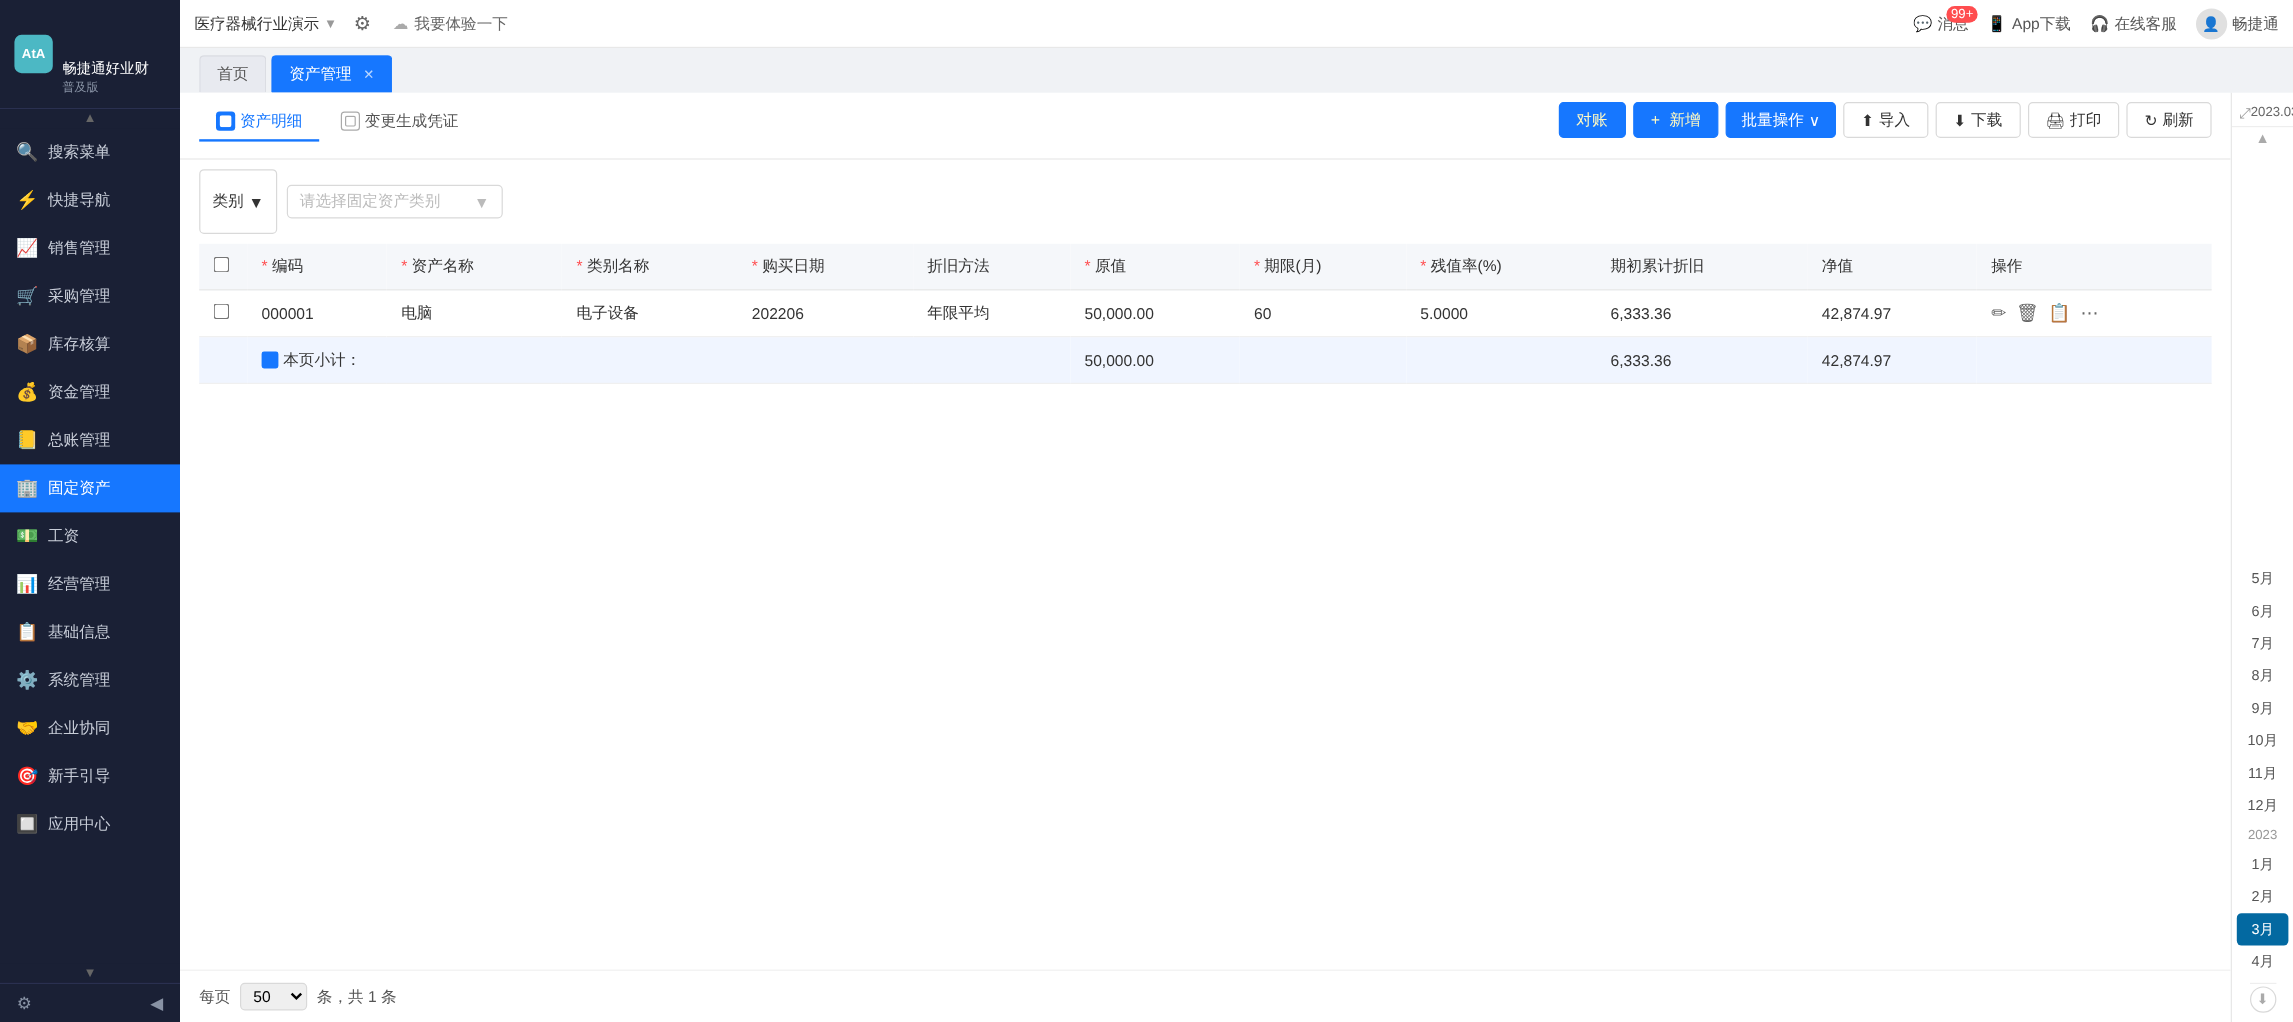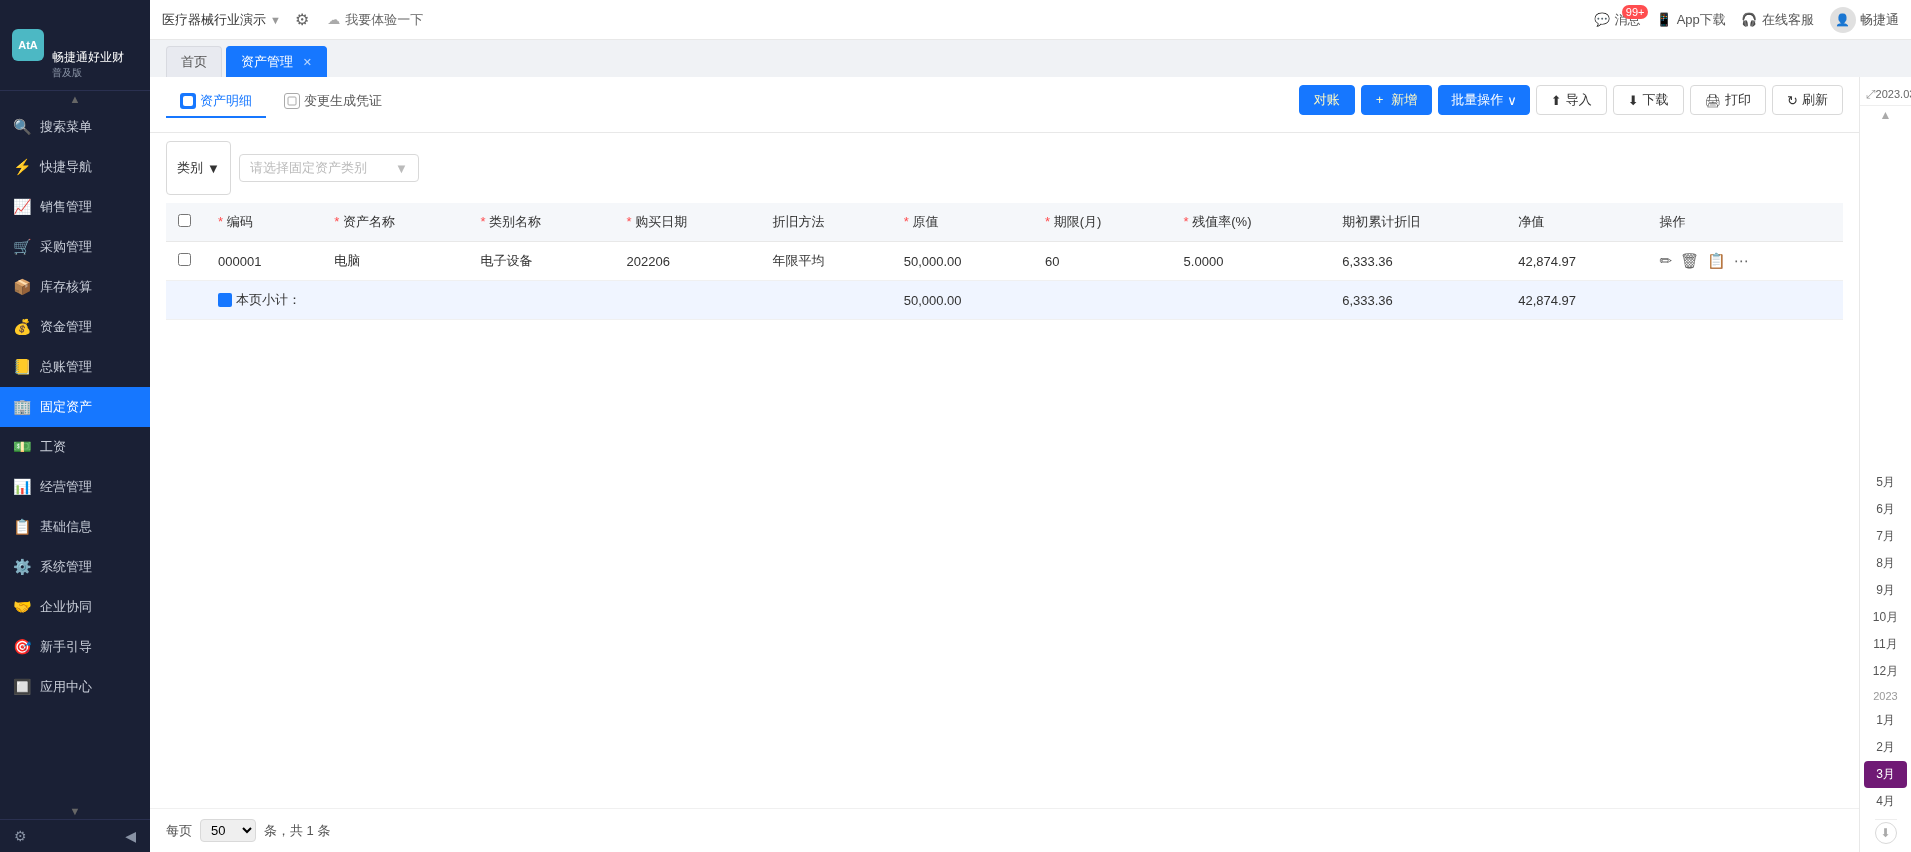--- a/index.html
+++ b/index.html
@@ -350,7 +350,7 @@
       cursor: pointer;
     }
     .month-item.active {
-      background: #701a75;
+      background: #0369a1;
       color: #fff;
       border-radius: 4px;
       margin: 0 4px;

